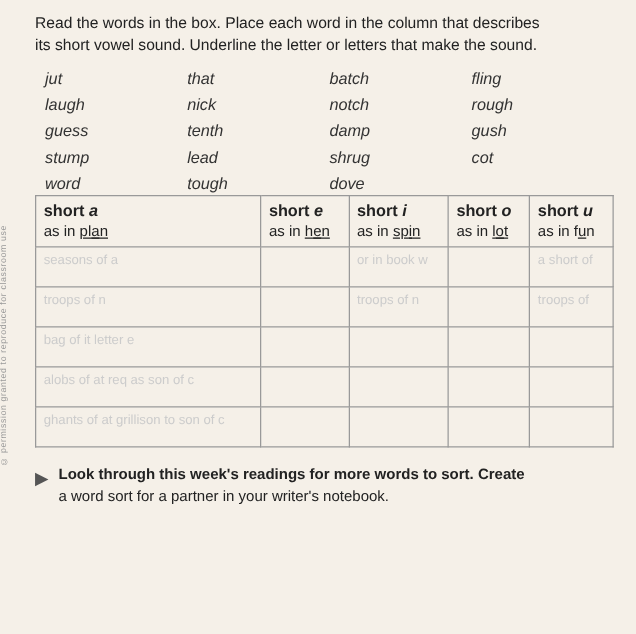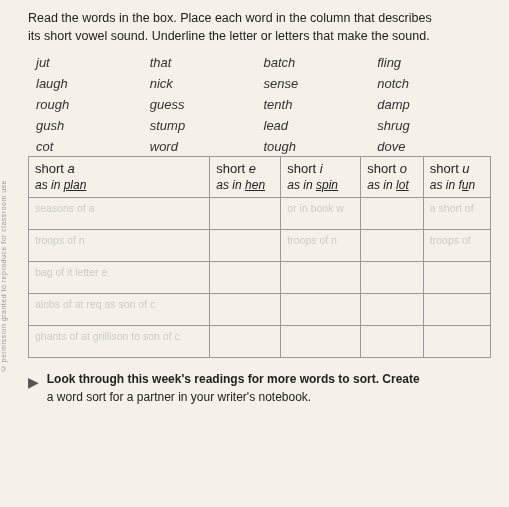--- a/index.html
+++ b/index.html
@@ -141,7 +141,6 @@
     <span class="word-bank-word">laugh</span>
 
     <span class="word-bank-word">nick</span>
-    <span class="word-bank-word">sense</span>
     <span class="word-bank-word">notch</span>
     <span class="word-bank-word">rough</span>
     <span class="word-bank-word">guess</span>

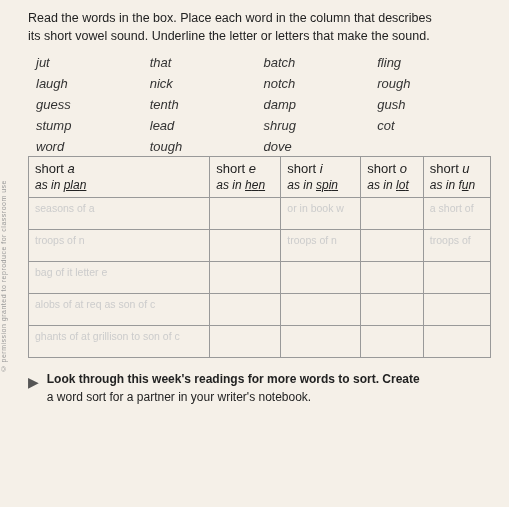--- a/index.html
+++ b/index.html
@@ -71,7 +71,7 @@
     }
 
     .sort-table th .col-title {
-      font-weight: normal;
+      font-weight: bold;
       font-size: 13px;
     }
 

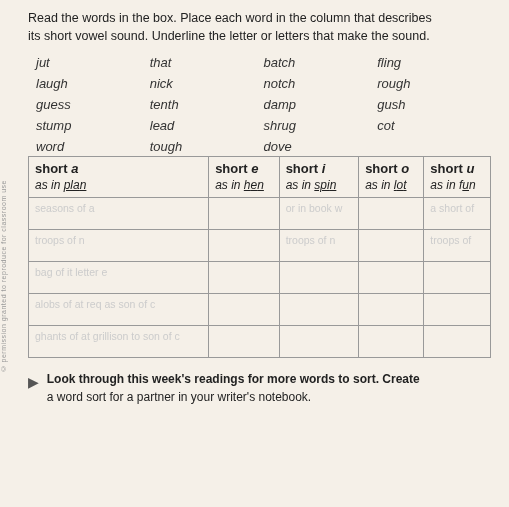--- a/index.html
+++ b/index.html
@@ -76,7 +76,6 @@
     }
 
     .sort-table th .col-example {
-      font-style: italic;
       font-size: 12px;
     }
 

